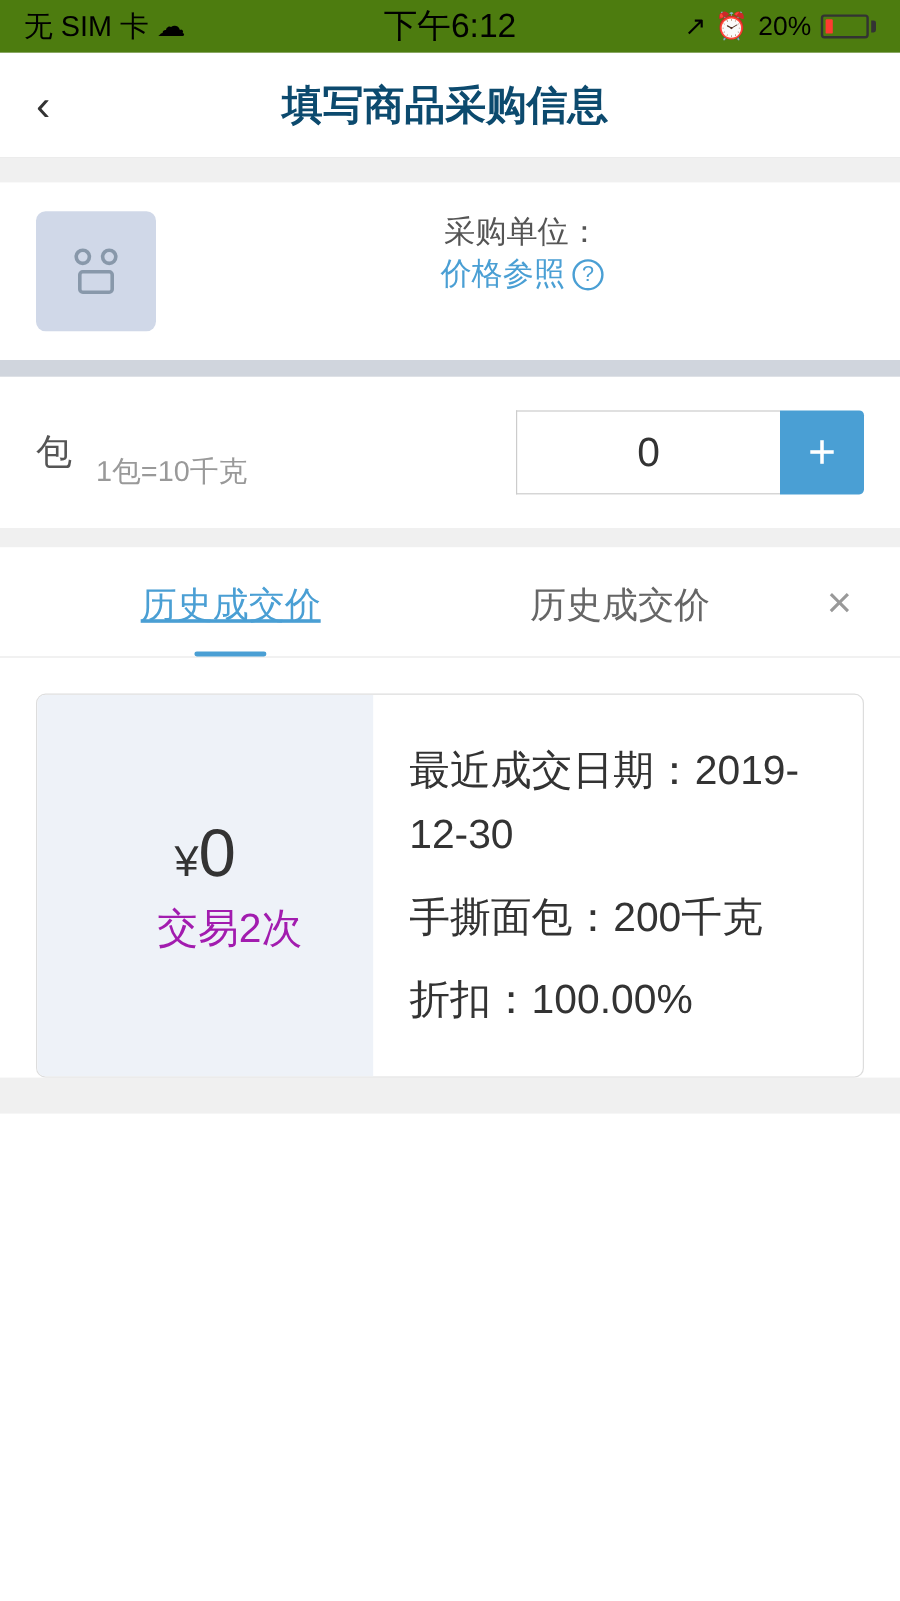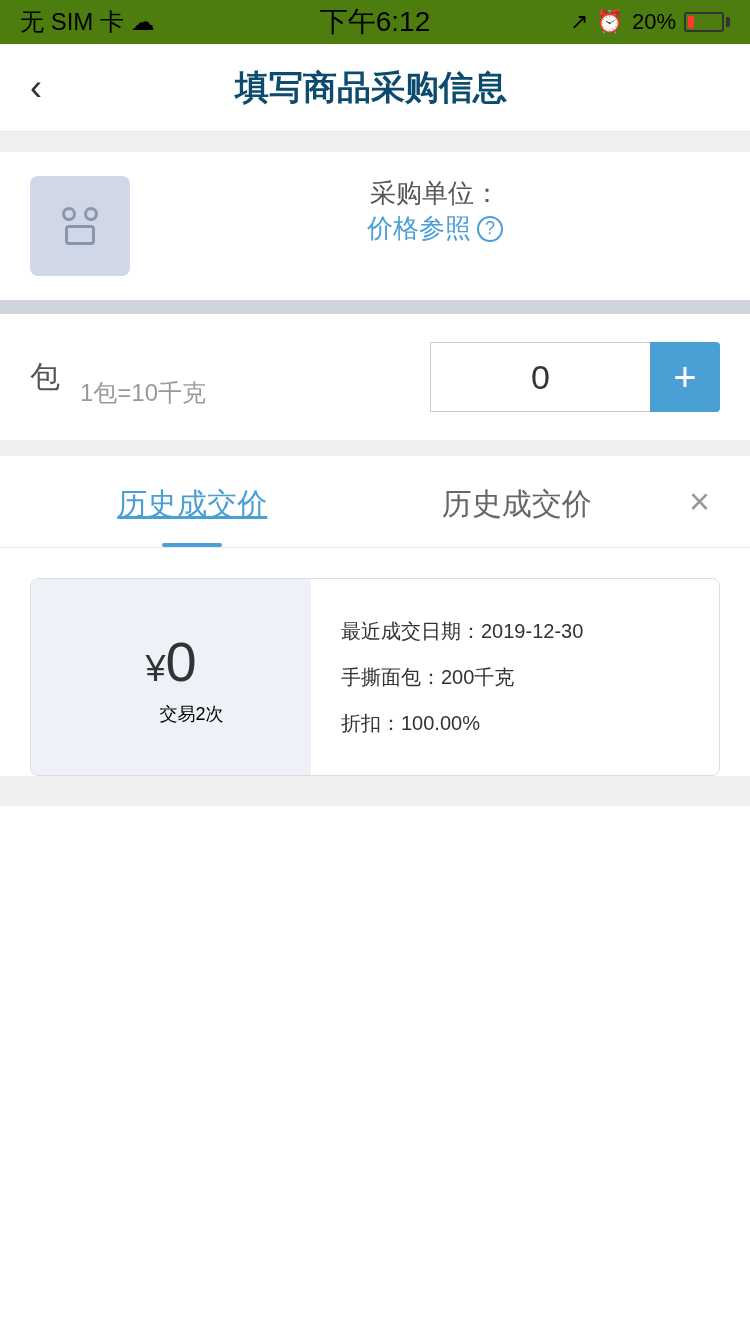--- a/index.html
+++ b/index.html
@@ -353,7 +353,7 @@
       gap: 14px;
     }
     .price-detail-row {
-      font-size: 20px;
+      font-size: 34px;
       color: #333;
       line-height: 1.6;
     }

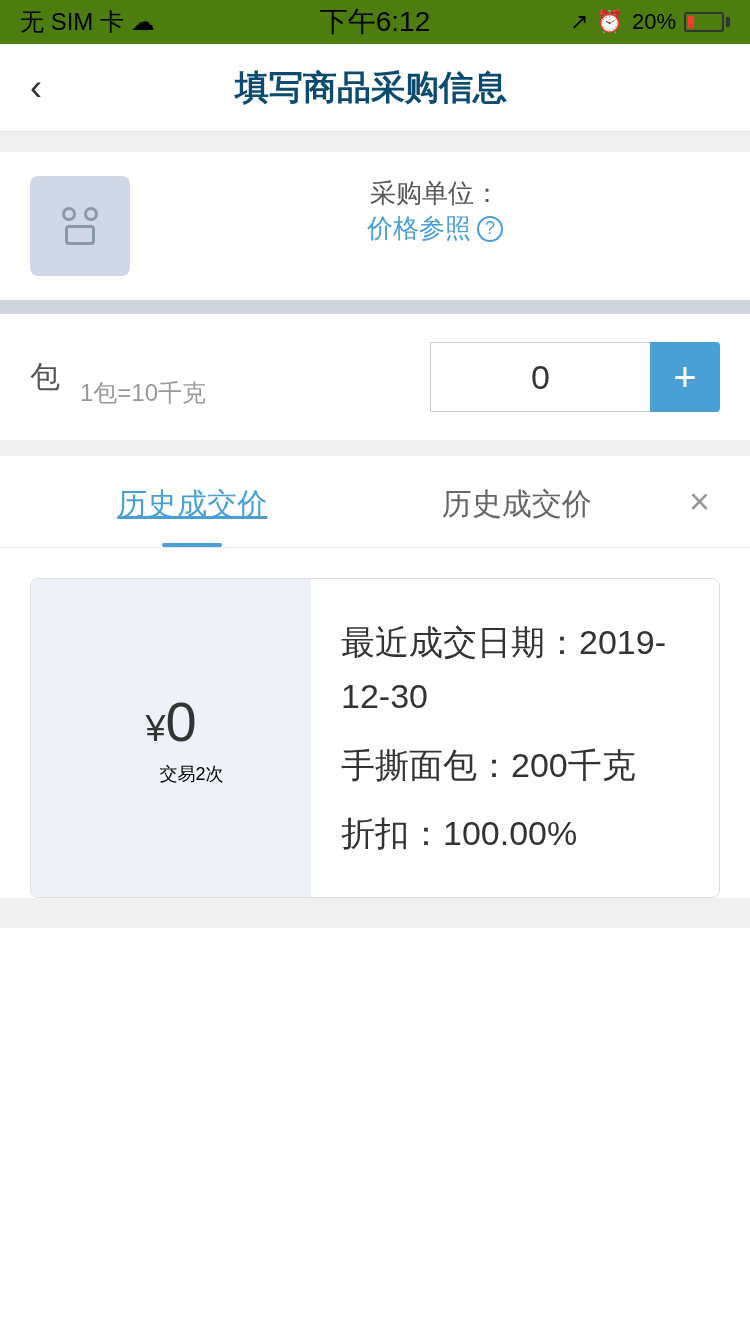--- a/index.html
+++ b/index.html
@@ -339,8 +339,8 @@
       font-size: 36px;
     }
     .price-transaction {
-      font-size: 18px;
-      color: #000000;
+      font-size: 34px;
+      color: #a21caf;
       margin-top: 8px;
       margin-left: 41px;
     }

